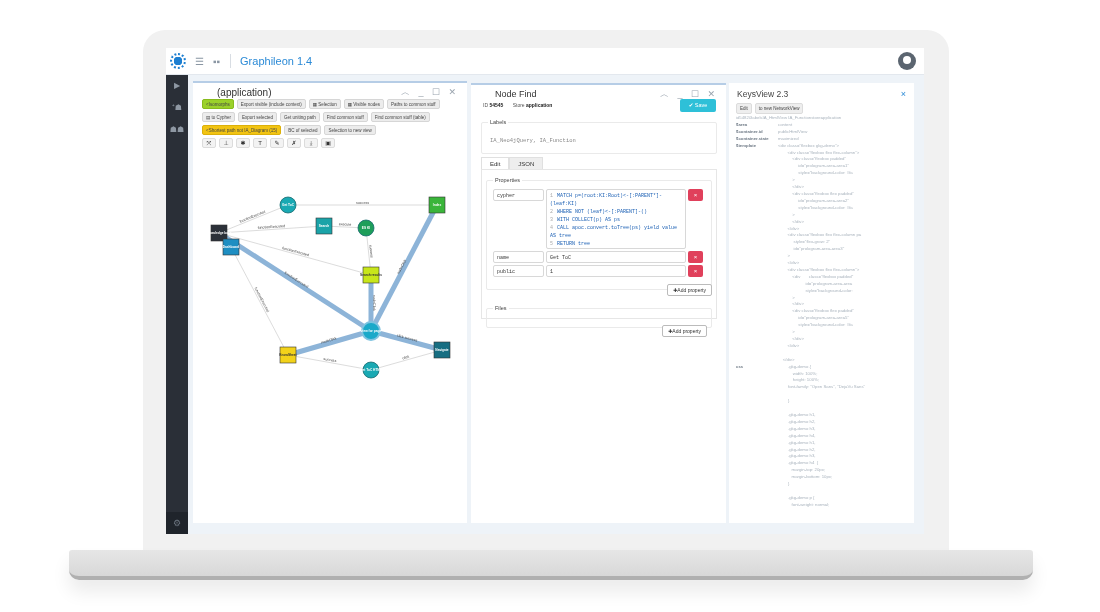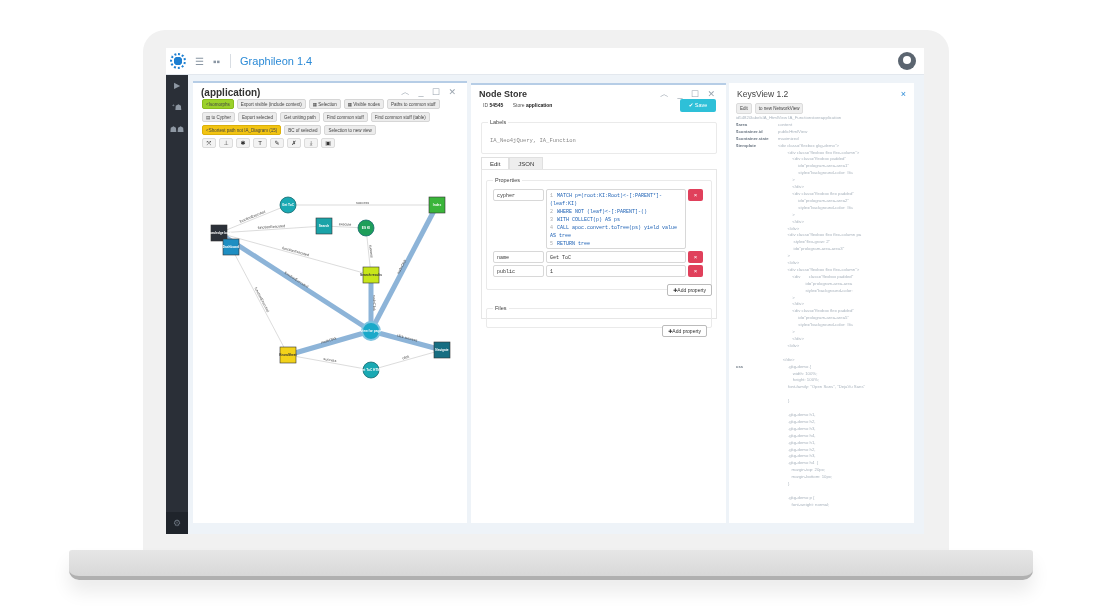--- a/index.html
+++ b/index.html
@@ -30,7 +30,7 @@
   .p1 { left: 27px; top: 33px; width: 274px; height: 442px; }
   .p2 { left: 305px; top: 35px; width: 255px; height: 440px; }
   .p3 { left: 563px; top: 35px; width: 185px; height: 440px; border-top: 0; }
-  .ptitle { position: absolute; left: 8px; top: 4px; font-size: 9px; color: #333; font-weight: bold; }
+  .ptitle { position: absolute; left: 24px; top: 4px; font-size: 9px; color: #333; }
   .p1 .ptitle { font-size: 10px; }
   .pctrl { position: absolute; right: 8px; top: 3px; font-size: 9px; color: #9aa4ae; letter-spacing: 3px; }
 

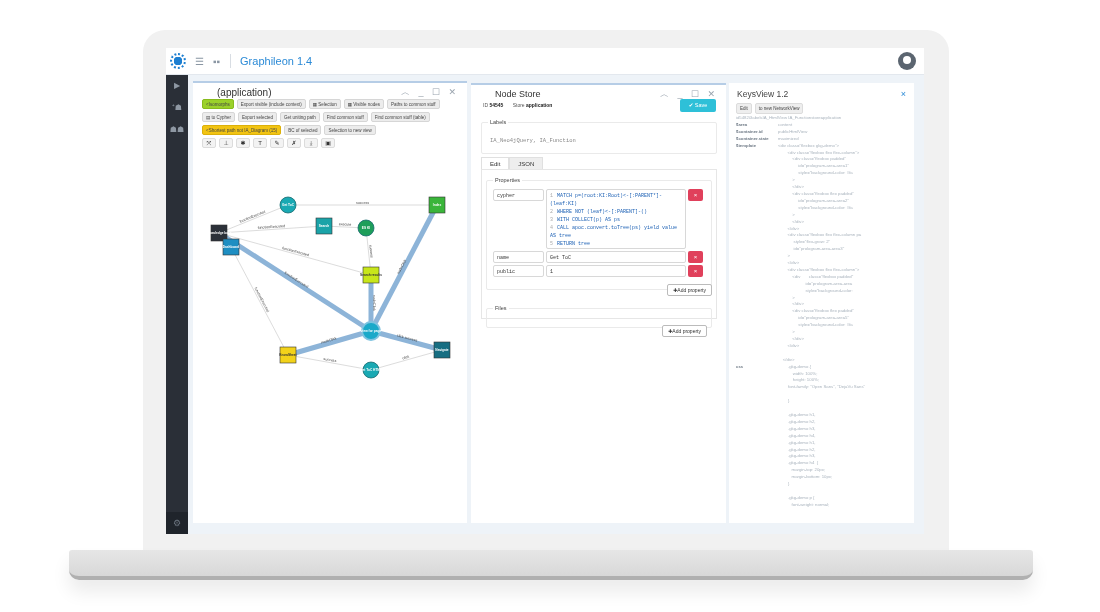--- a/index.html
+++ b/index.html
@@ -198,7 +198,7 @@
     </div>
 
     <div class="panel p2">
-      <span class="ptitle">Node Store</span>
+      <span class="ptitle">Node Find</span>
       <span class="pctrl">︿ _ ☐ ✕</span>
       <div class="nf-meta">
         <span>ID</span> <b>54545</b>

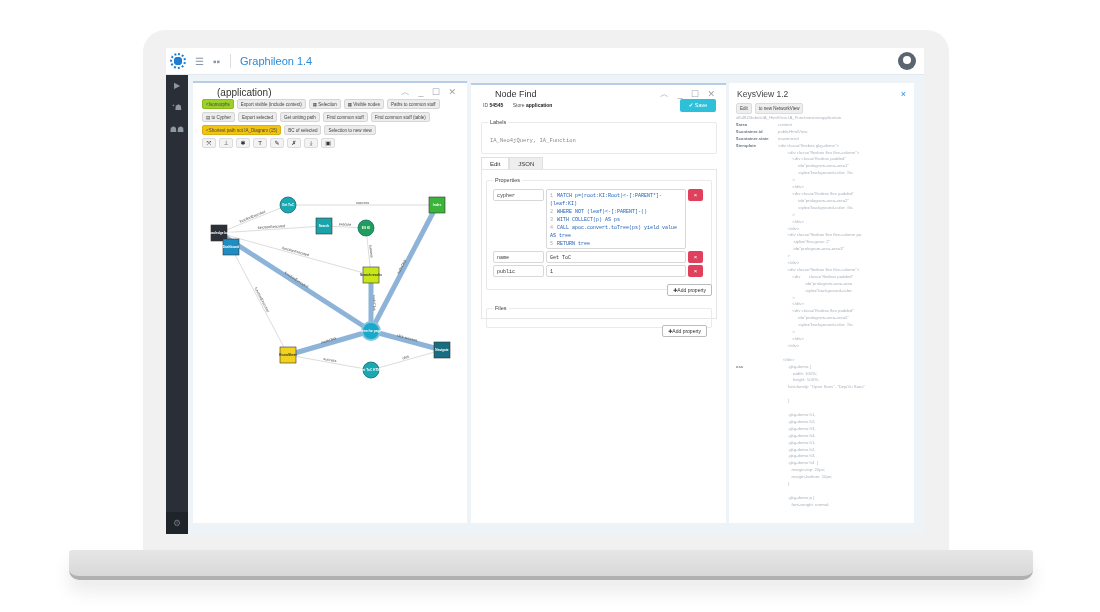--- a/index.html
+++ b/index.html
@@ -255,7 +255,7 @@
     </div>
 
     <div class="panel p3">
-      <span class="kv-title">KeysView 1.2</span>
+      <span class="kv-title">KeysView 2.3</span>
       <span class="kv-close">×</span>
       <div class="kv-btns">
         <span class="kv-btn">Edit</span>

